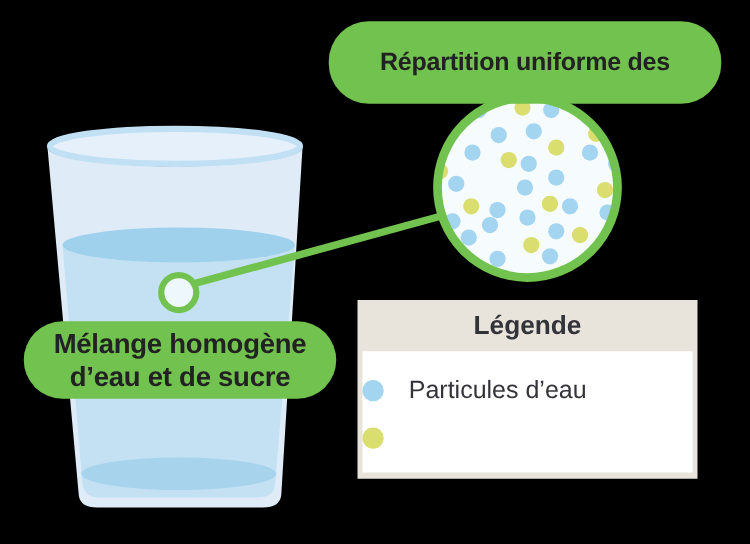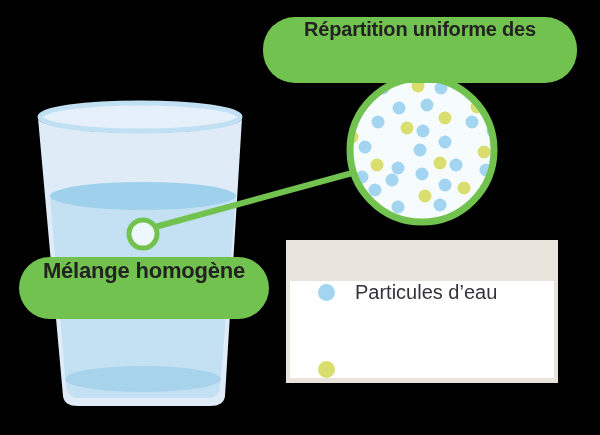--- a/index.html
+++ b/index.html
@@ -20,6 +20,7 @@
     display:flex;
     flex-direction:column;
     align-items:center;
+    justify-content:center;
     text-align:center;
     color:#222222;
     font-weight:bold;

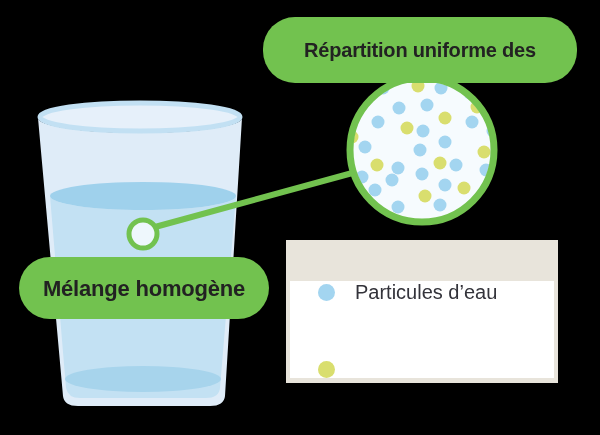--- a/index.html
+++ b/index.html
@@ -138,6 +138,7 @@
   </div>
 
   <div class="legend">
+    <div class="legend-title">Légende</div>
     <div class="legend-body">
       <div class="legend-item">
         <span class="legend-dot" id="legend-dot-0" style="background: rgb(163, 213, 240);"></span>

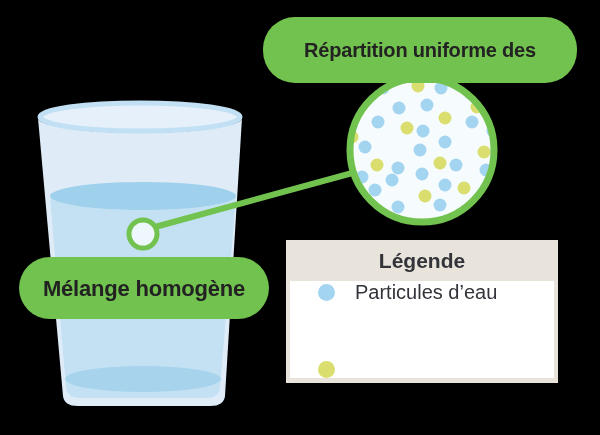--- a/index.html
+++ b/index.html
@@ -135,6 +135,7 @@
 
   <div class="bubble bubble-bottom">
     <span class="ln">Mélange homogène</span>
+    <span class="ln">d’eau et de sucre</span>
   </div>
 
   <div class="legend">

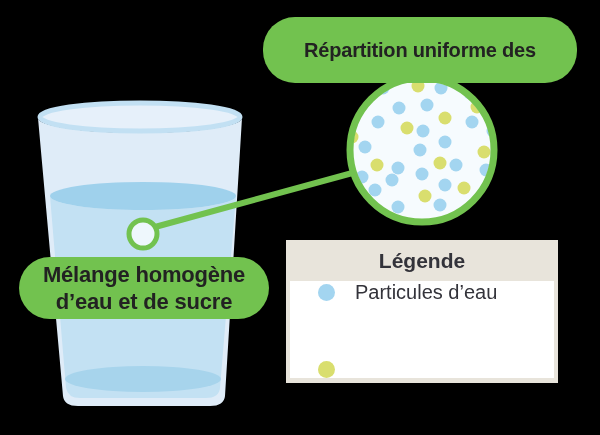--- a/index.html
+++ b/index.html
@@ -50,9 +50,8 @@
   .legend-body{
     position:absolute;left:4px;right:4px;top:41px;bottom:5px;
     background:#ffffff;
-    display:flex;flex-direction:column;justify-content:space-between;
+    display:flex;flex-direction:column;justify-content:center;
     gap:18px;
-    padding-left:28px;
   }
   .legend-item{display:flex;align-items:center;gap:20px;}
   .legend-dot{

